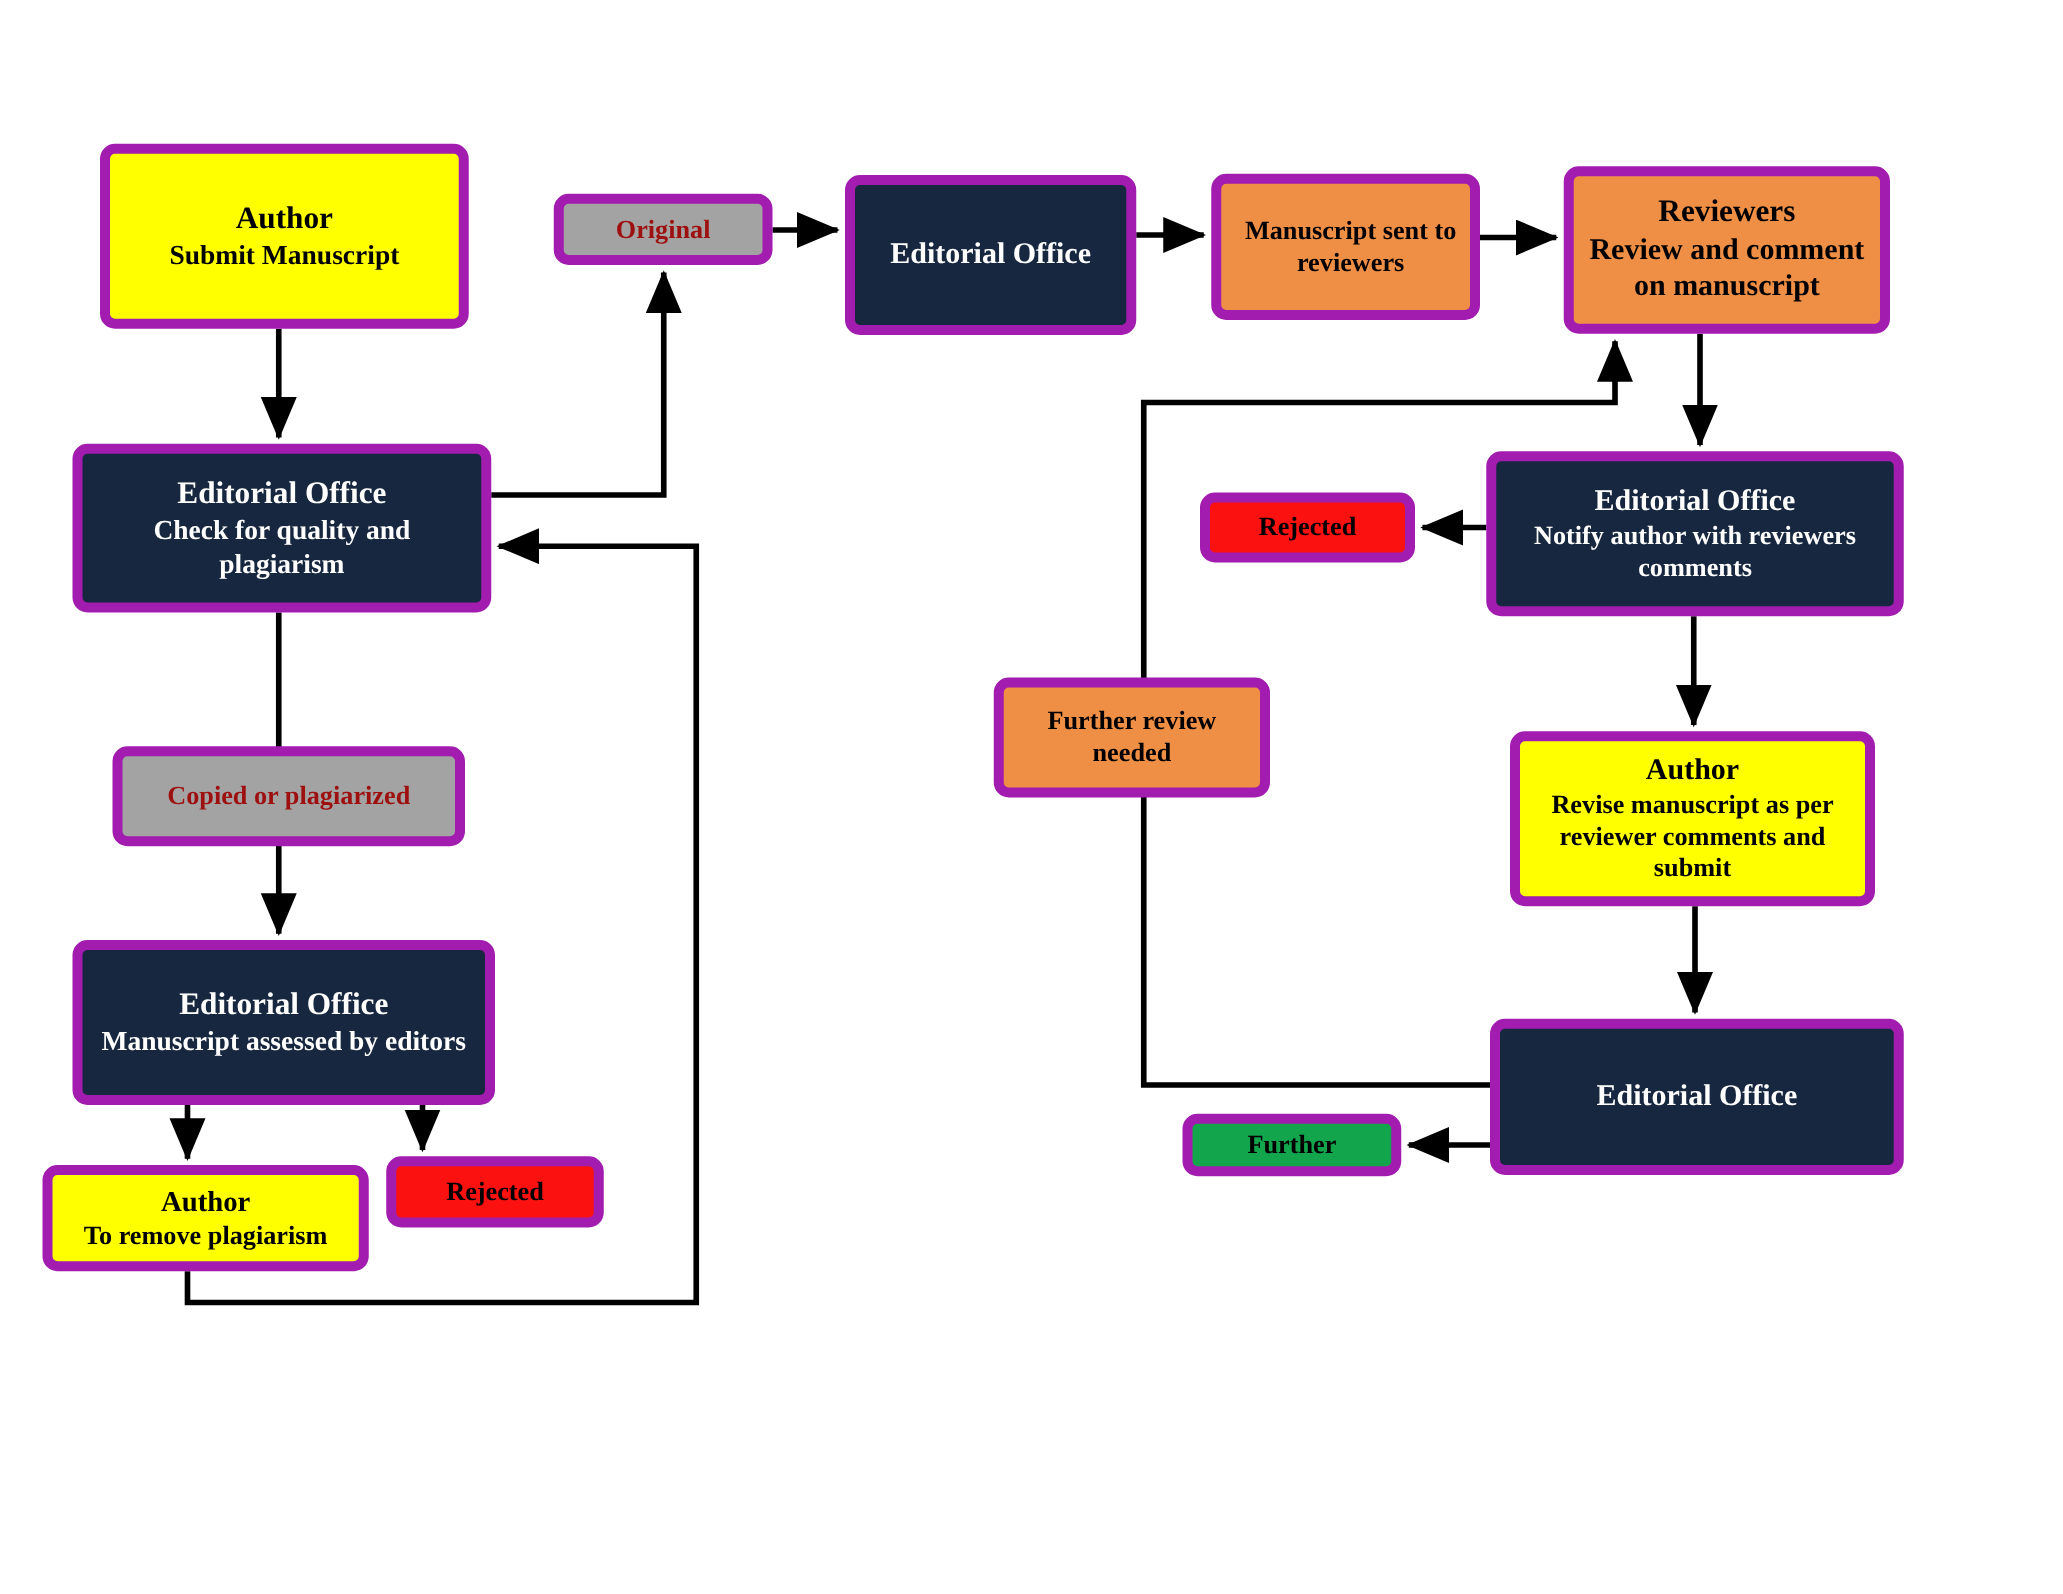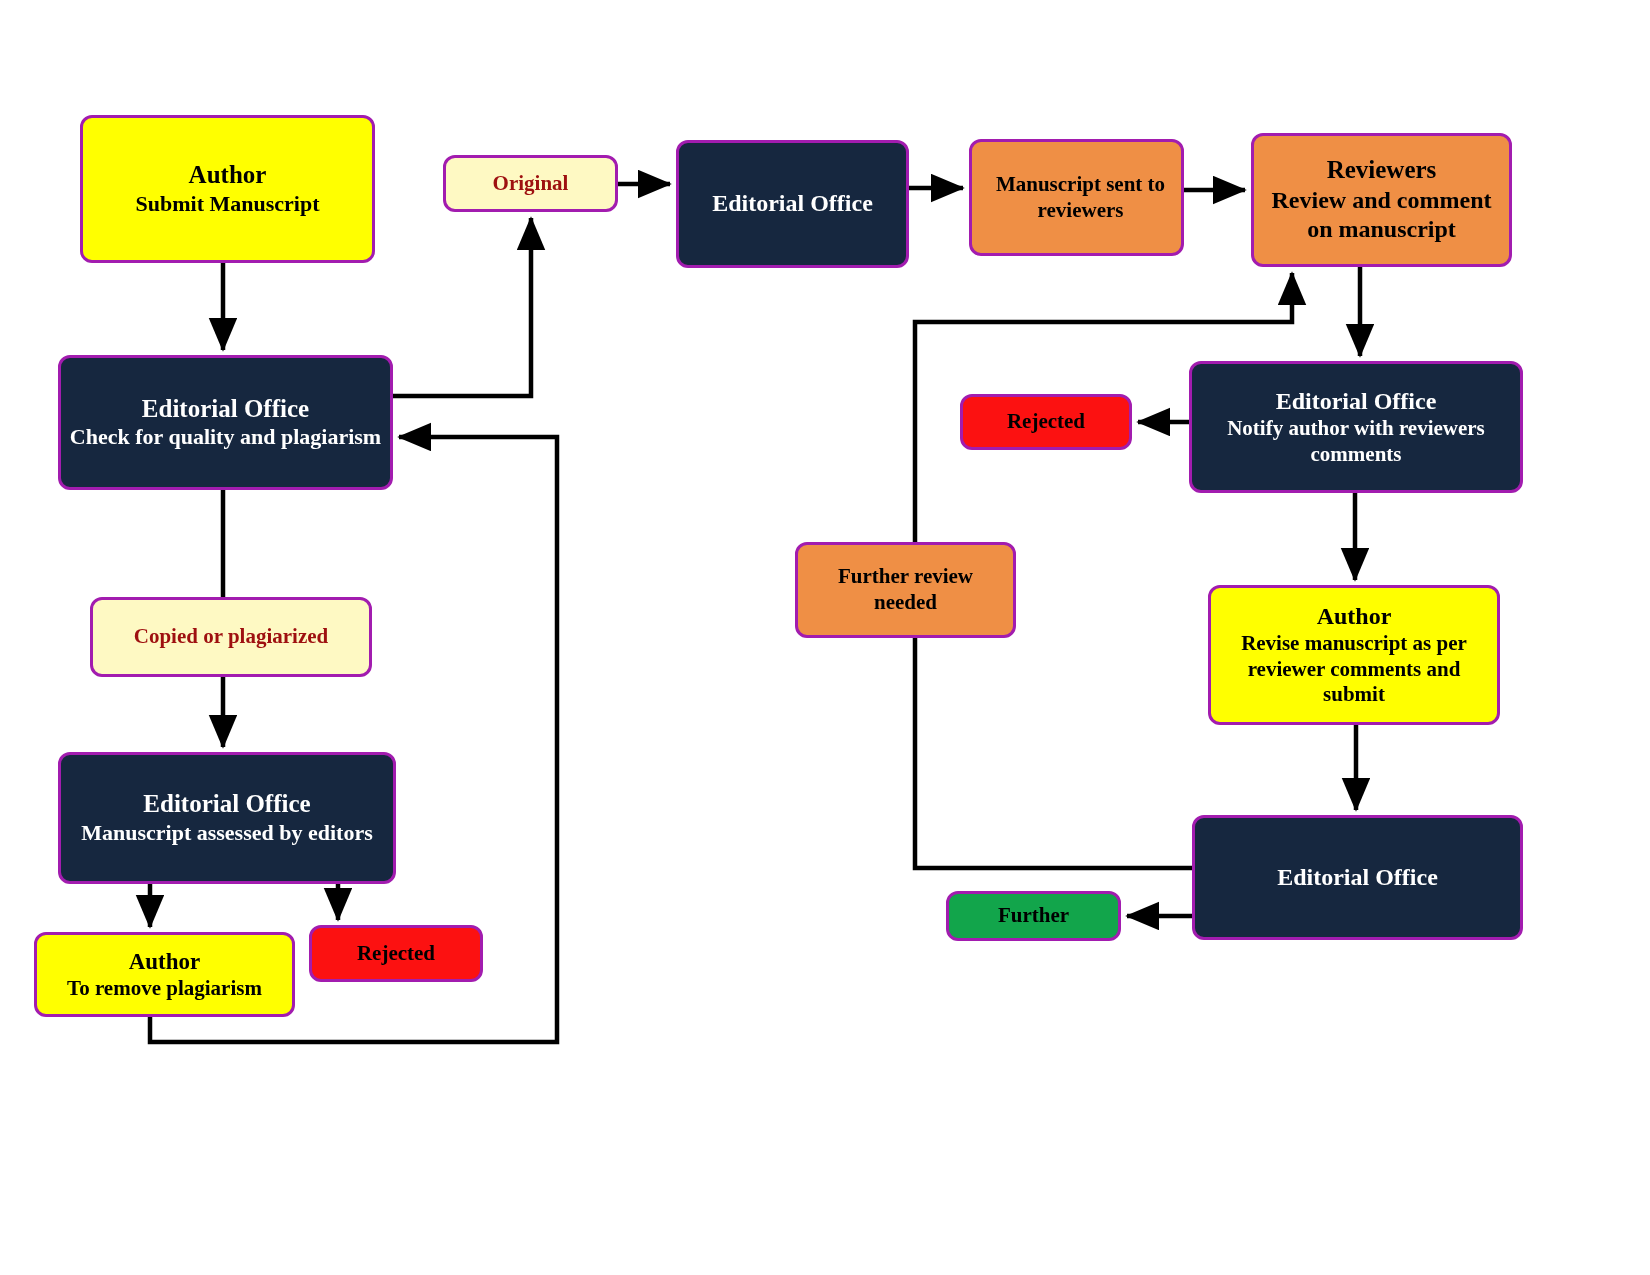--- a/index.html
+++ b/index.html
@@ -23,7 +23,7 @@
     align-items: center;
     justify-content: center;
     text-align: center;
-    border: 3px solid #a21caf;
+    border: 8px solid #a21caf;
     border-radius: 12px;
     line-height: 1.22;
     padding: 4px 8px;

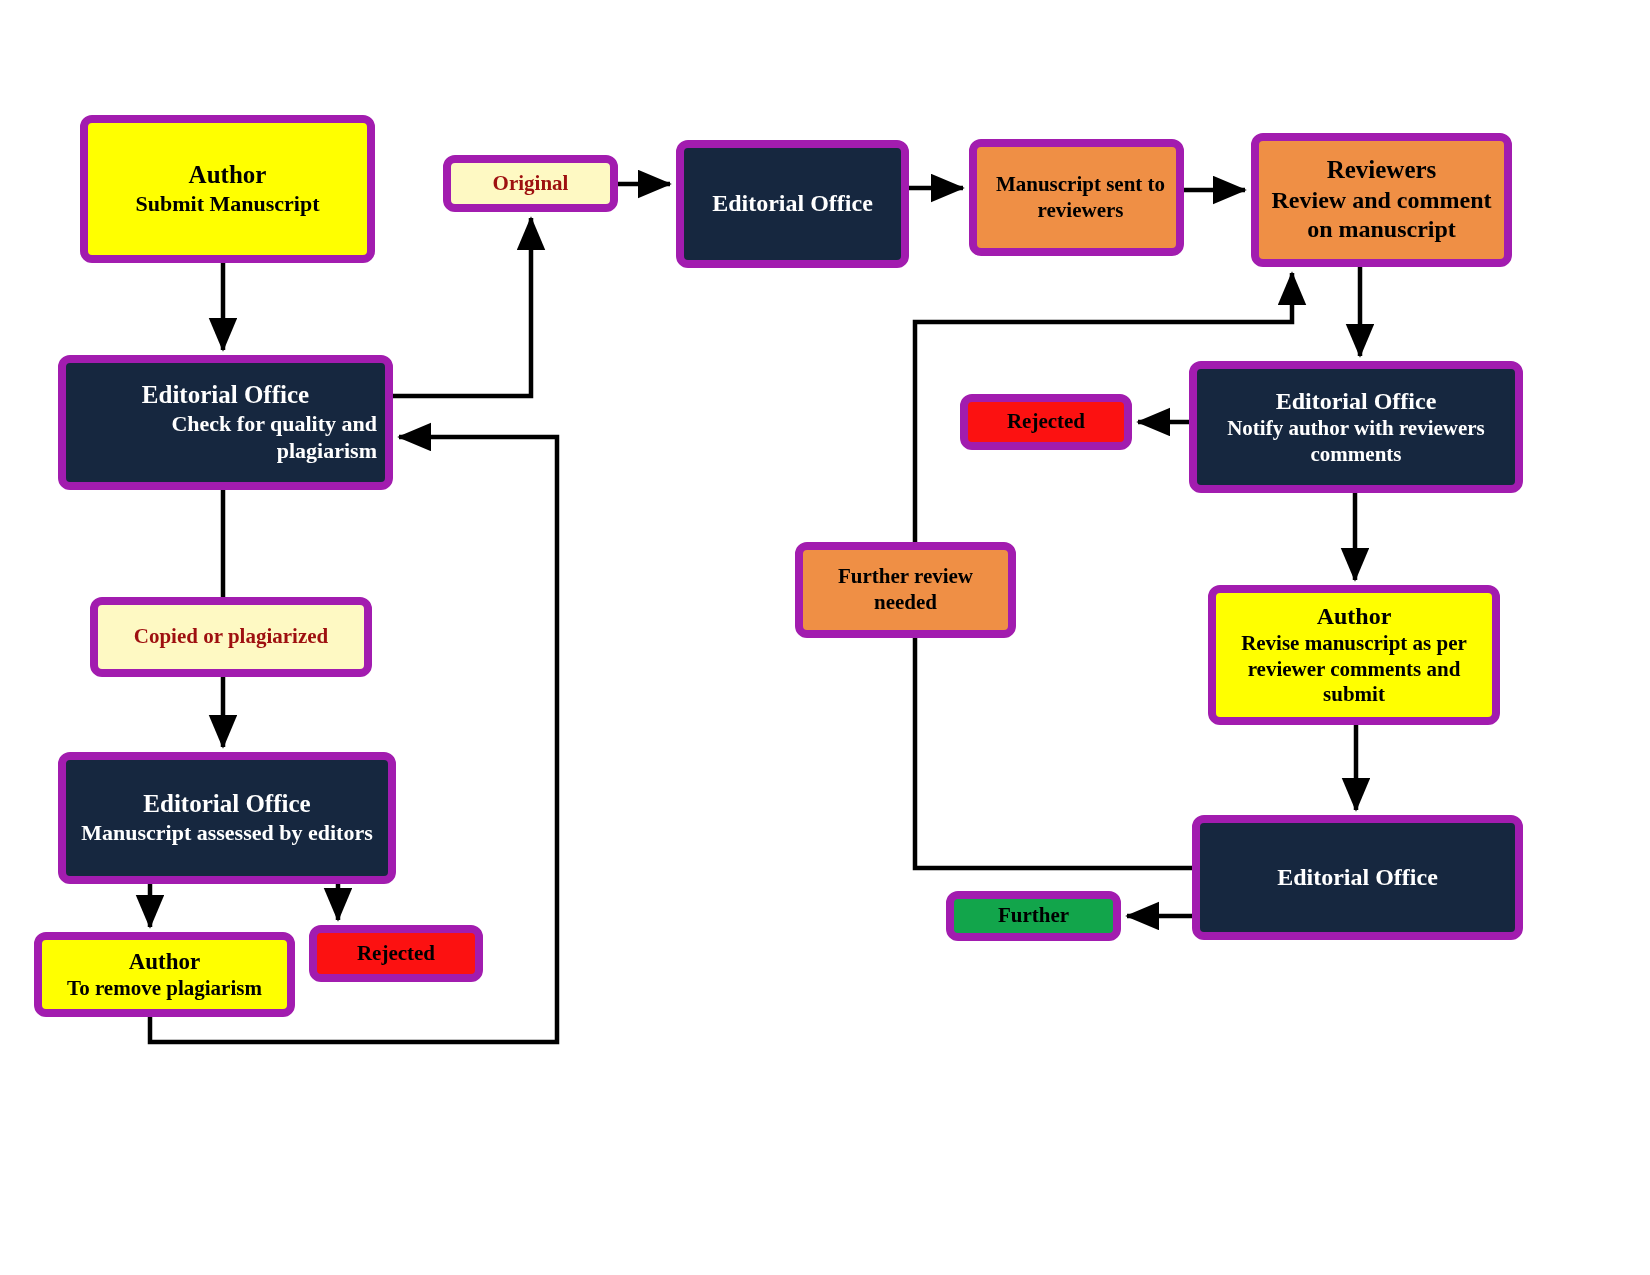--- a/index.html
+++ b/index.html
@@ -47,7 +47,7 @@
     color: #000000;
   }
   .white {
-    background: #fef9c3;
+    background: #a3a3a3;
     color: #9e1010;
   }
   .red {

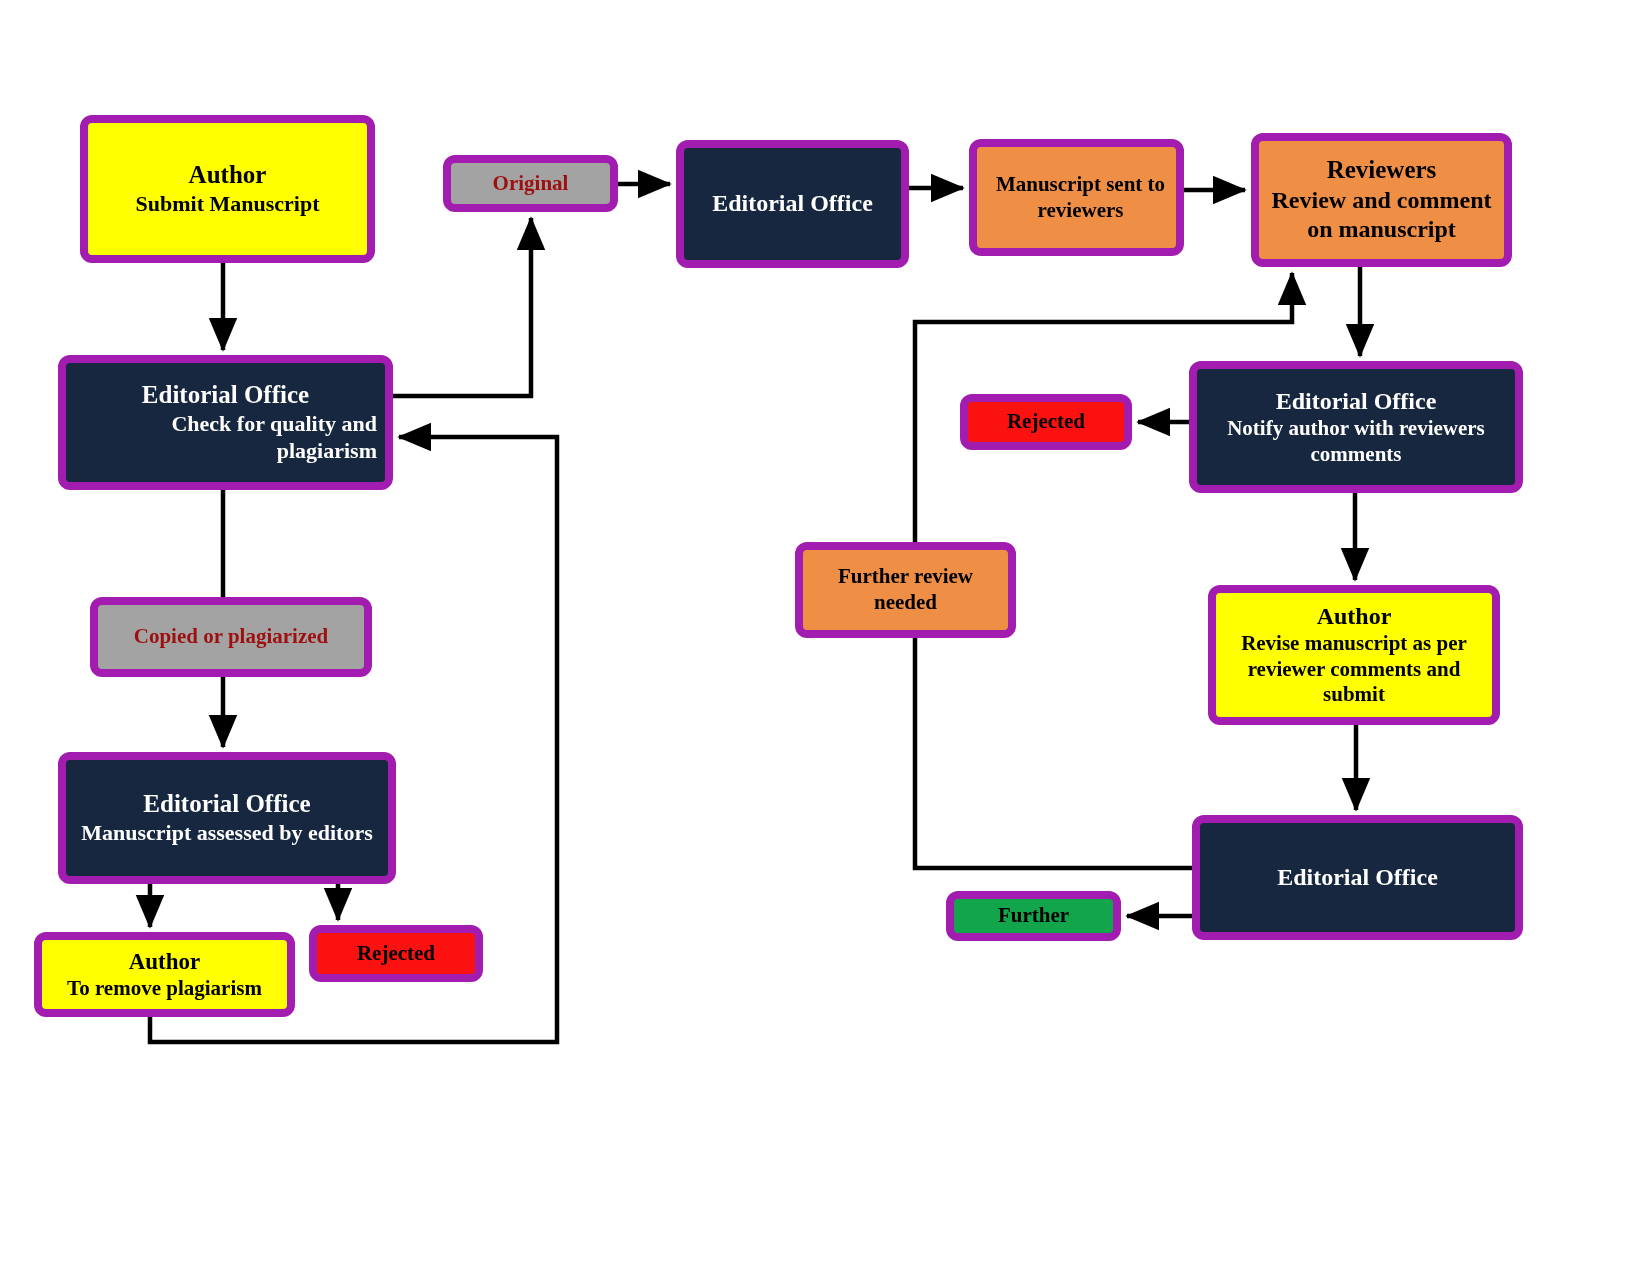--- a/index.html
+++ b/index.html
@@ -104,7 +104,7 @@
       </div>
       <div class="node navy" style="left: 58px; top: 355px; width: 335px; height: 135px;">
         <div class="title" style="font-size: 25px;">Editorial Office</div>
-        <div class="sub" style="font-size: 22px; text-align: right;">Check for quality and plagiarism</div>
+        <div class="sub" style="font-size: 22px;">Check for quality and plagiarism</div>
       </div>
       <div class="node white" style="left: 90px; top: 597px; width: 282px; height: 80px;">
         <div class="sub" style="font-size: 21px;">Copied or plagiarized</div>

